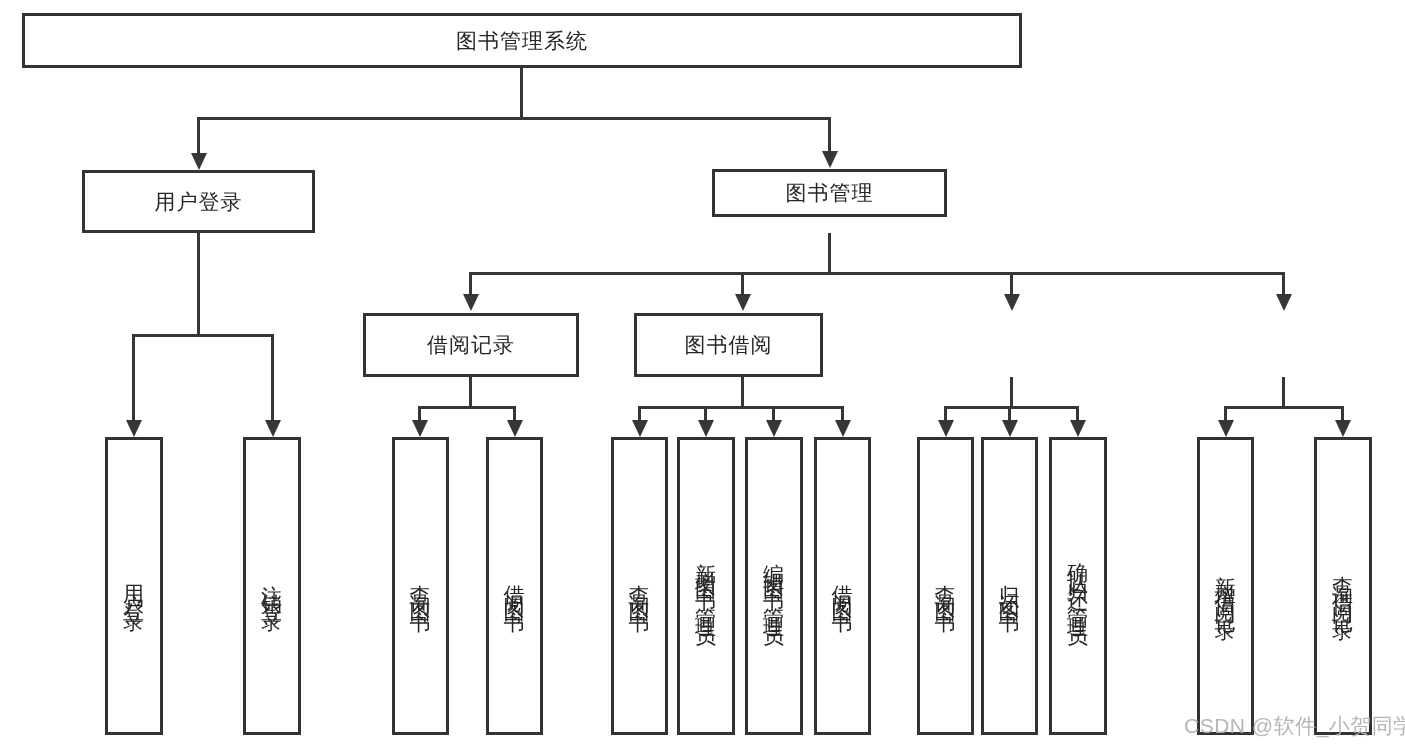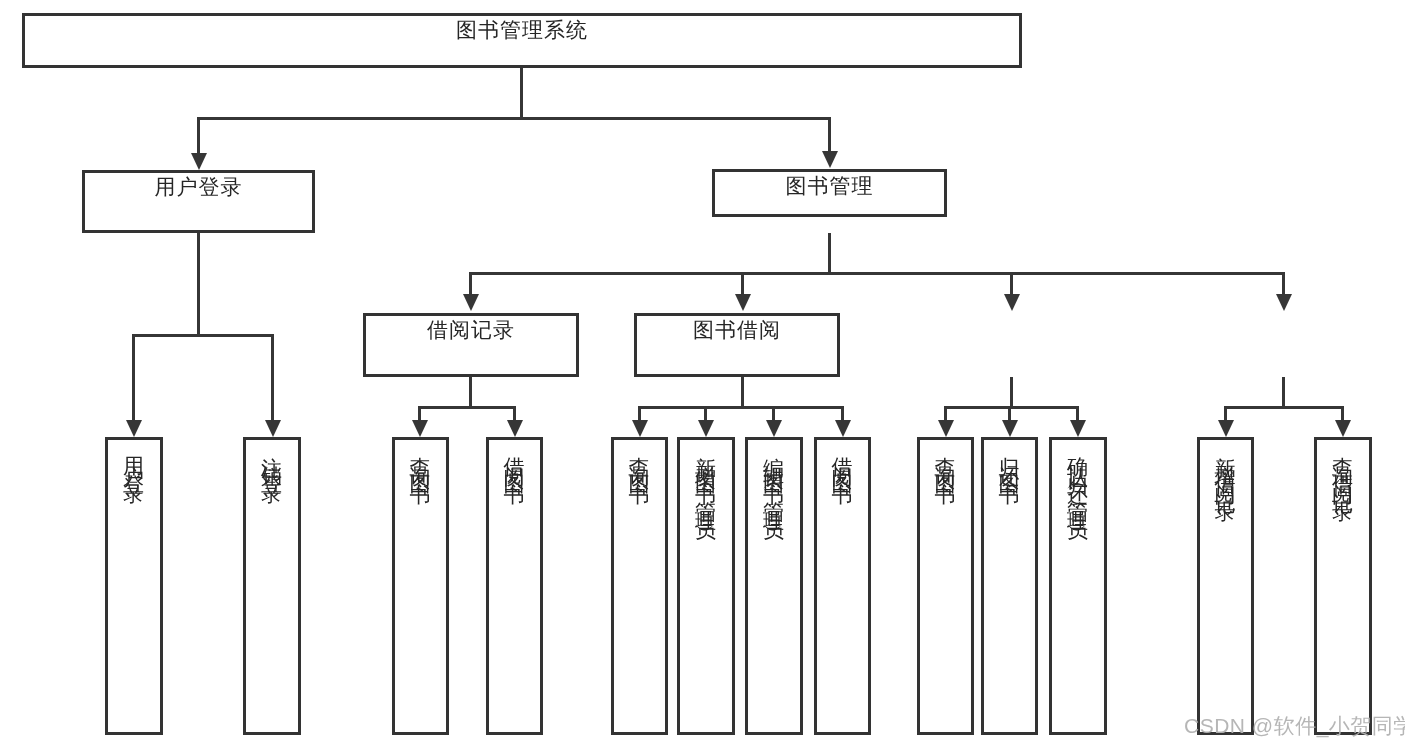--- a/index.html
+++ b/index.html
@@ -9,7 +9,7 @@
   }
   .box{
     position:absolute;box-sizing:border-box;background:#ffffff;
-    border:3px solid #333333;display:flex;justify-content:center;
+    border:3px solid #333333;display:flex;align-items:center;justify-content:center;
     z-index:2;
   }
   .hbox .label{font-size:21px;letter-spacing:1px;white-space:nowrap;}

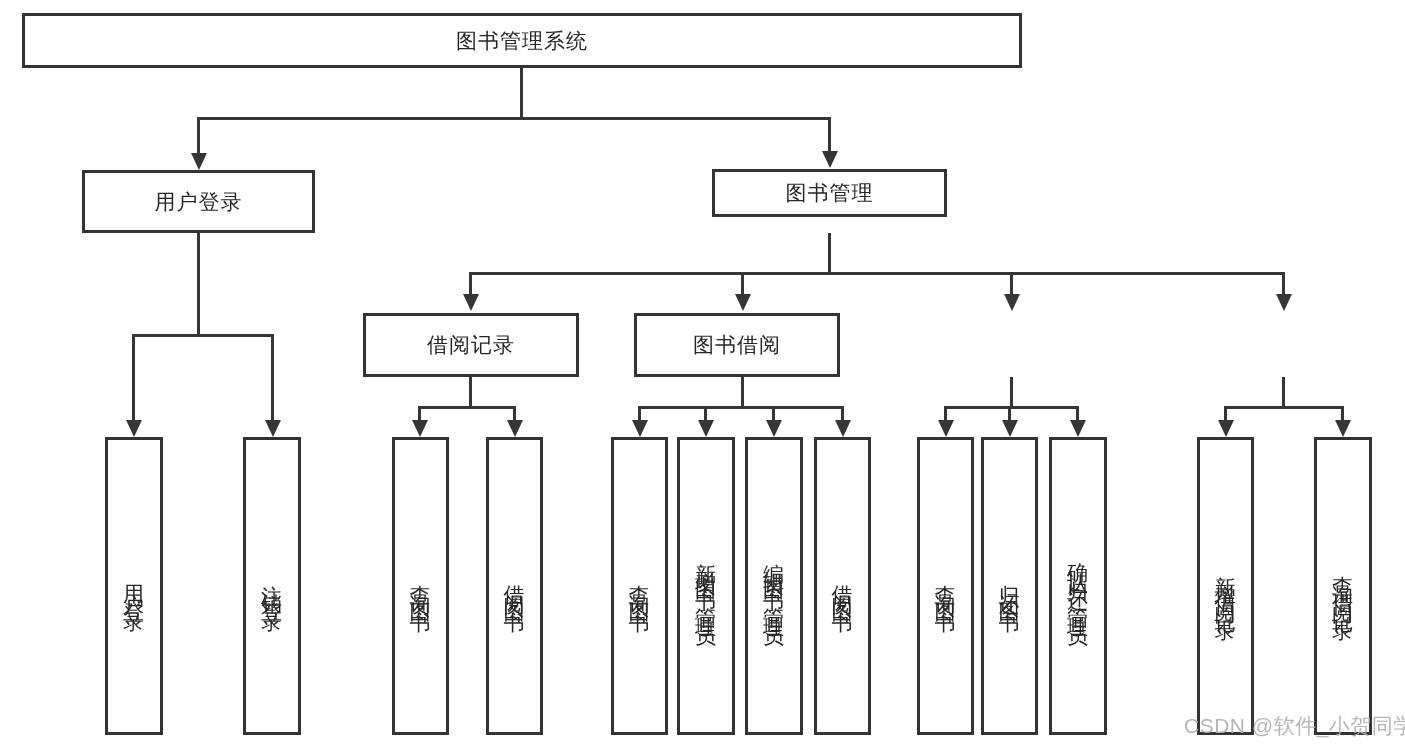--- a/index.html
+++ b/index.html
@@ -73,7 +73,7 @@
   <div class="box hbox" style="left:363px;top:313px;width:216px;height:64px">
     <span class="label">借阅记录</span>
   </div>
-  <div class="box hbox" style="left:634px;top:313px;width:206px;height:64px">
+  <div class="box hbox" style="left:634px;top:313px;width:189px;height:64px">
     <span class="label">图书借阅</span>
   </div>
 

